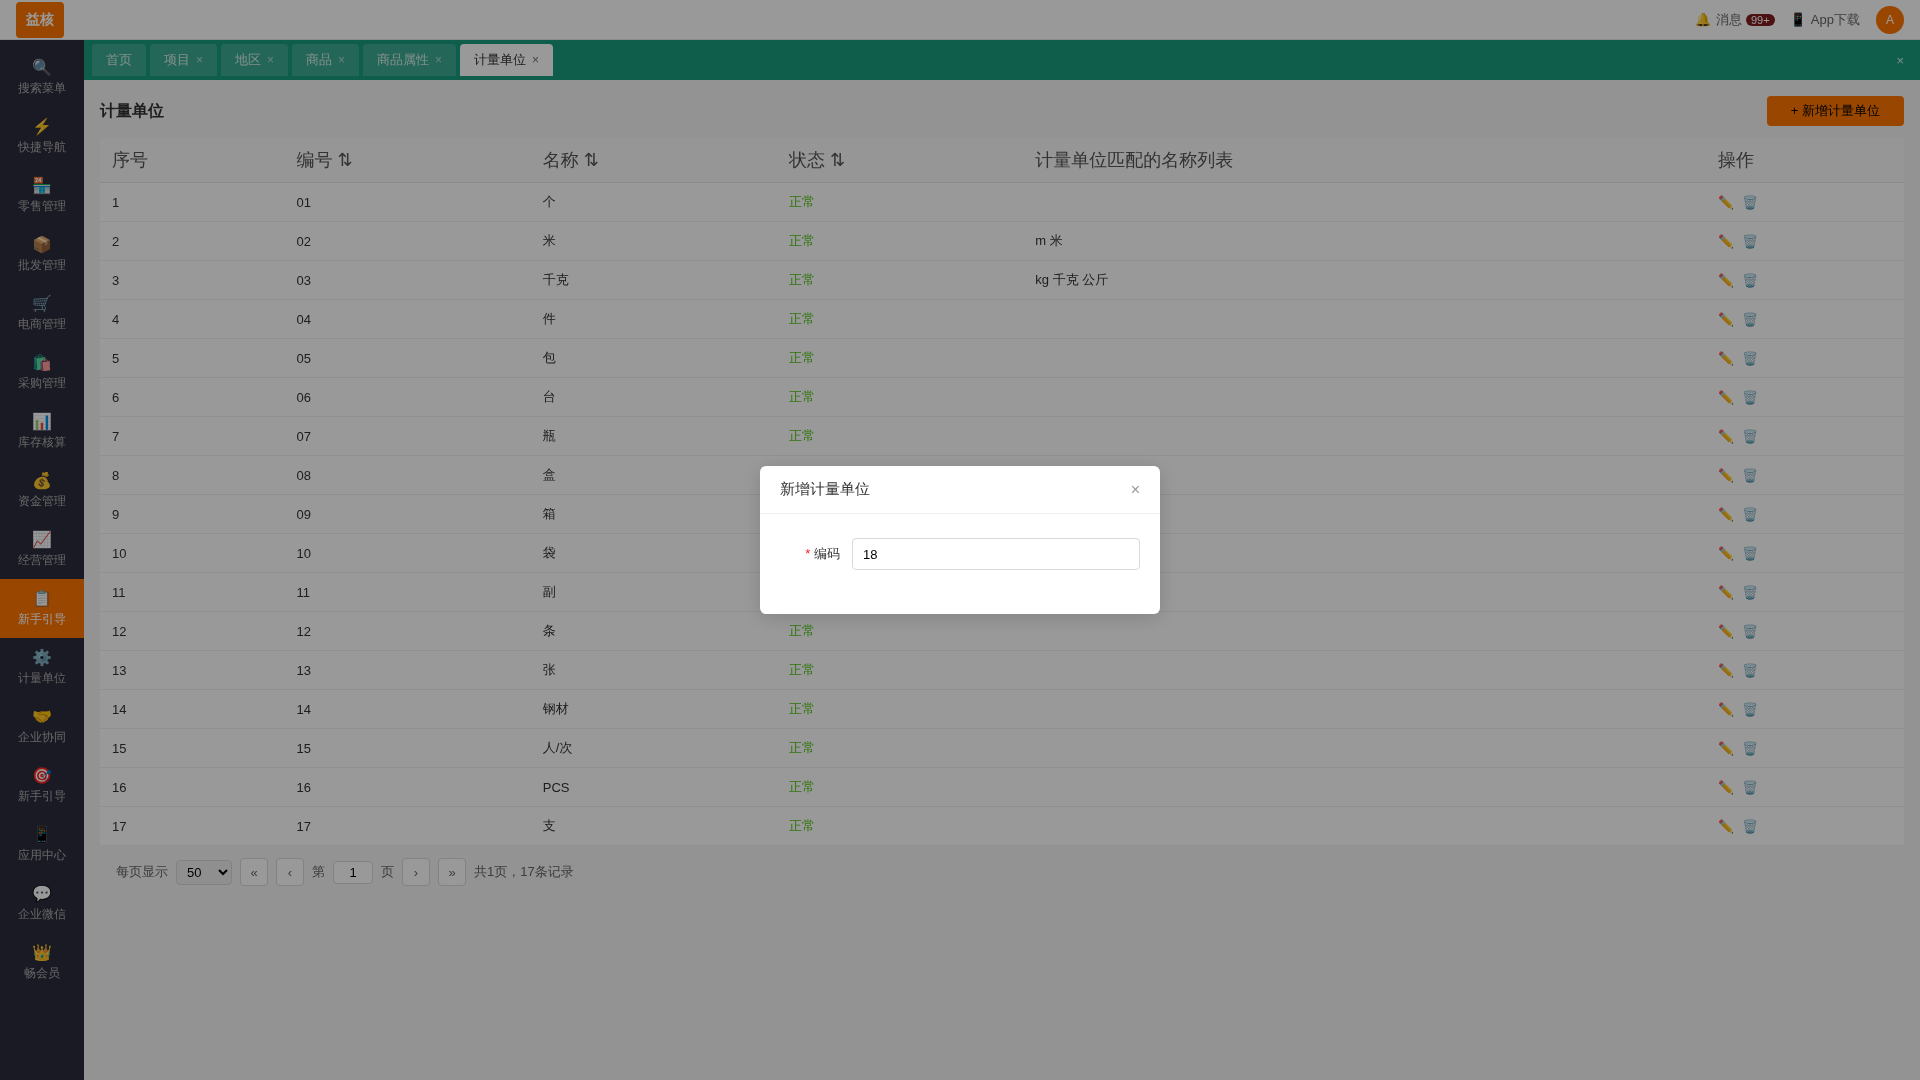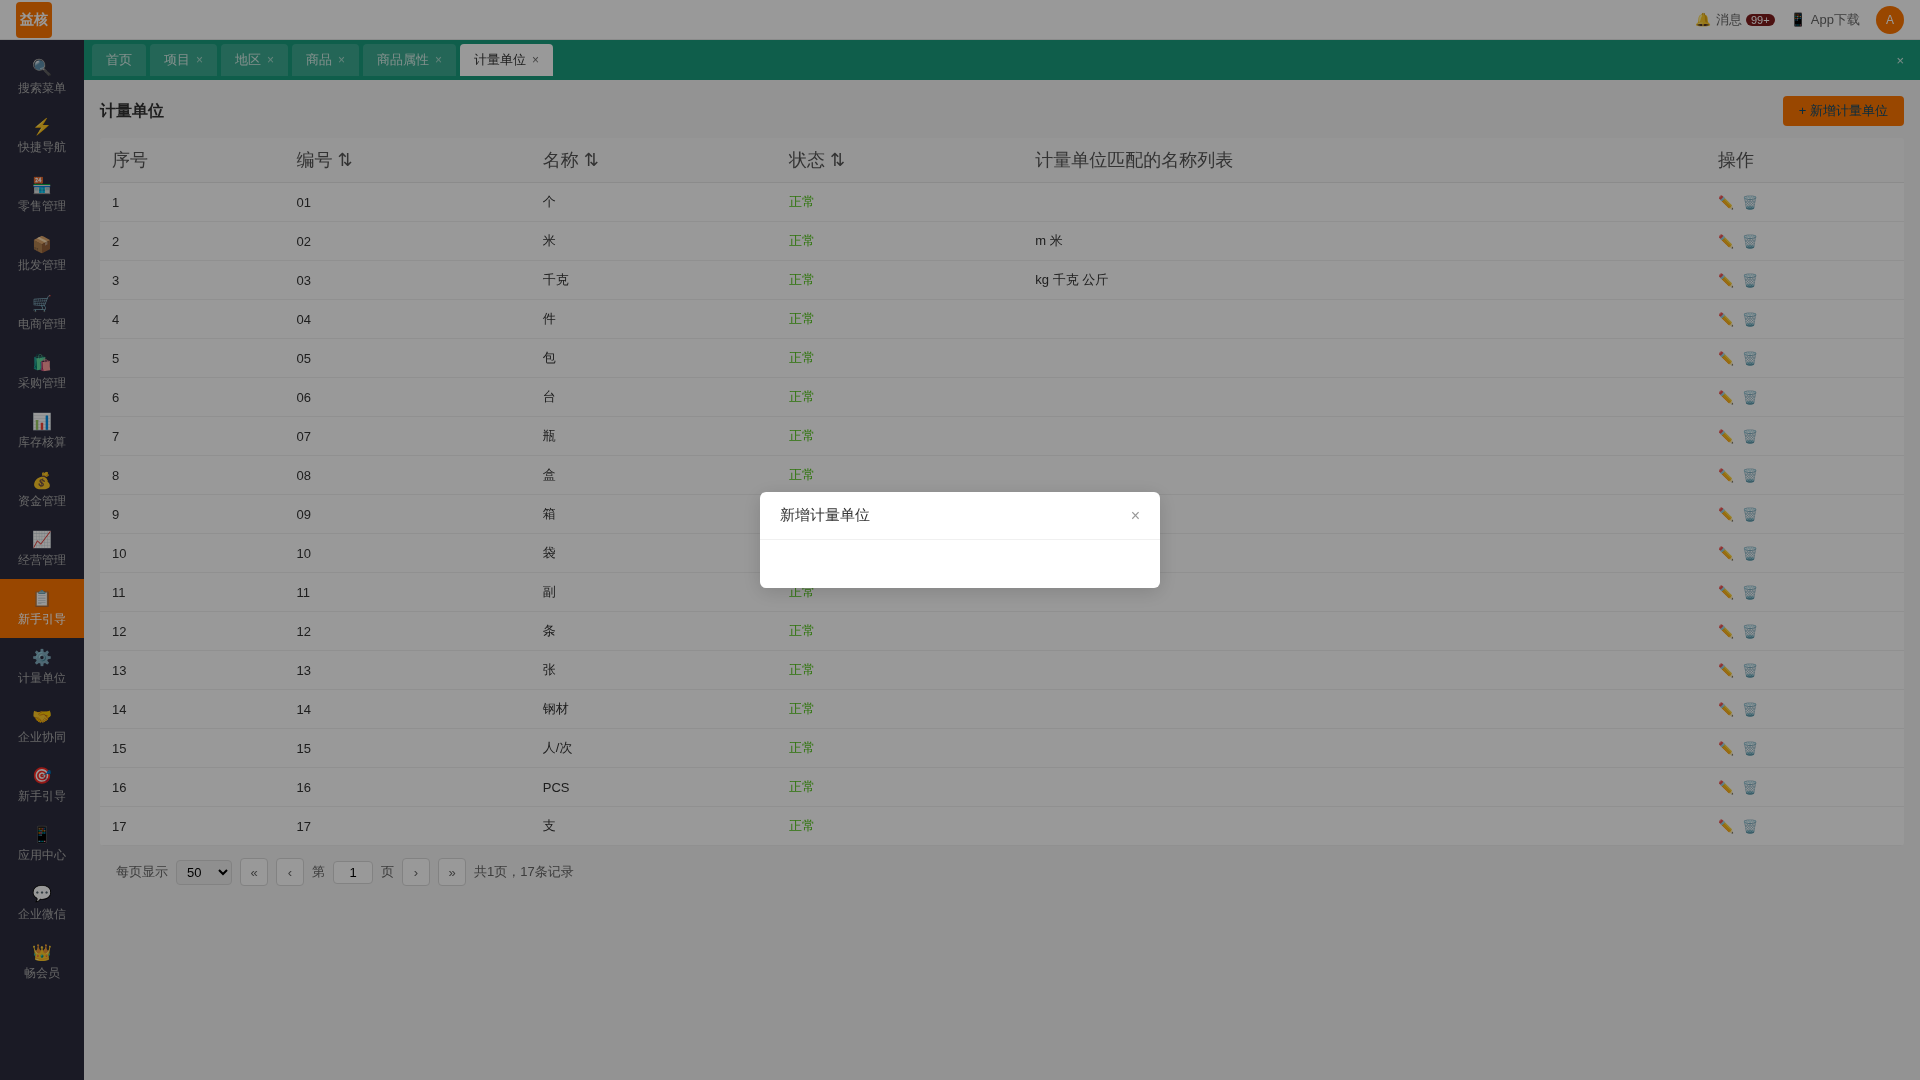--- a/index.html
+++ b/index.html
@@ -9,7 +9,7 @@
     .topbar { height: 40px; background: #fff; display: flex; align-items: center; justify-content: space-between; padding: 0 16px; border-bottom: 1px solid #e8e8e8; }
     .topbar-left { display: flex; align-items: center; gap: 10px; }
     .logo-area { display: flex; align-items: center; gap: 6px; }
-    .logo-icon { width: 36px; height: 36px; background: #ff7700; border-radius: 4px; display: flex; align-items: center; justify-content: center; color: white; font-weight: bold; font-size: 14px; }
+    .logo-icon { width: 48px; height: 36px; background: #ff7700; border-radius: 4px; display: flex; align-items: center; justify-content: center; color: white; font-weight: bold; font-size: 14px; }
     .topbar-right { display: flex; align-items: center; gap: 16px; }
     .notification-btn { position: relative; display: flex; align-items: center; gap: 4px; color: #666; cursor: pointer; }
     .badge { background: #7f1d1d; color: white; border-radius: 10px; padding: 0 5px; font-size: 11px; min-width: 18px; text-align: center; }

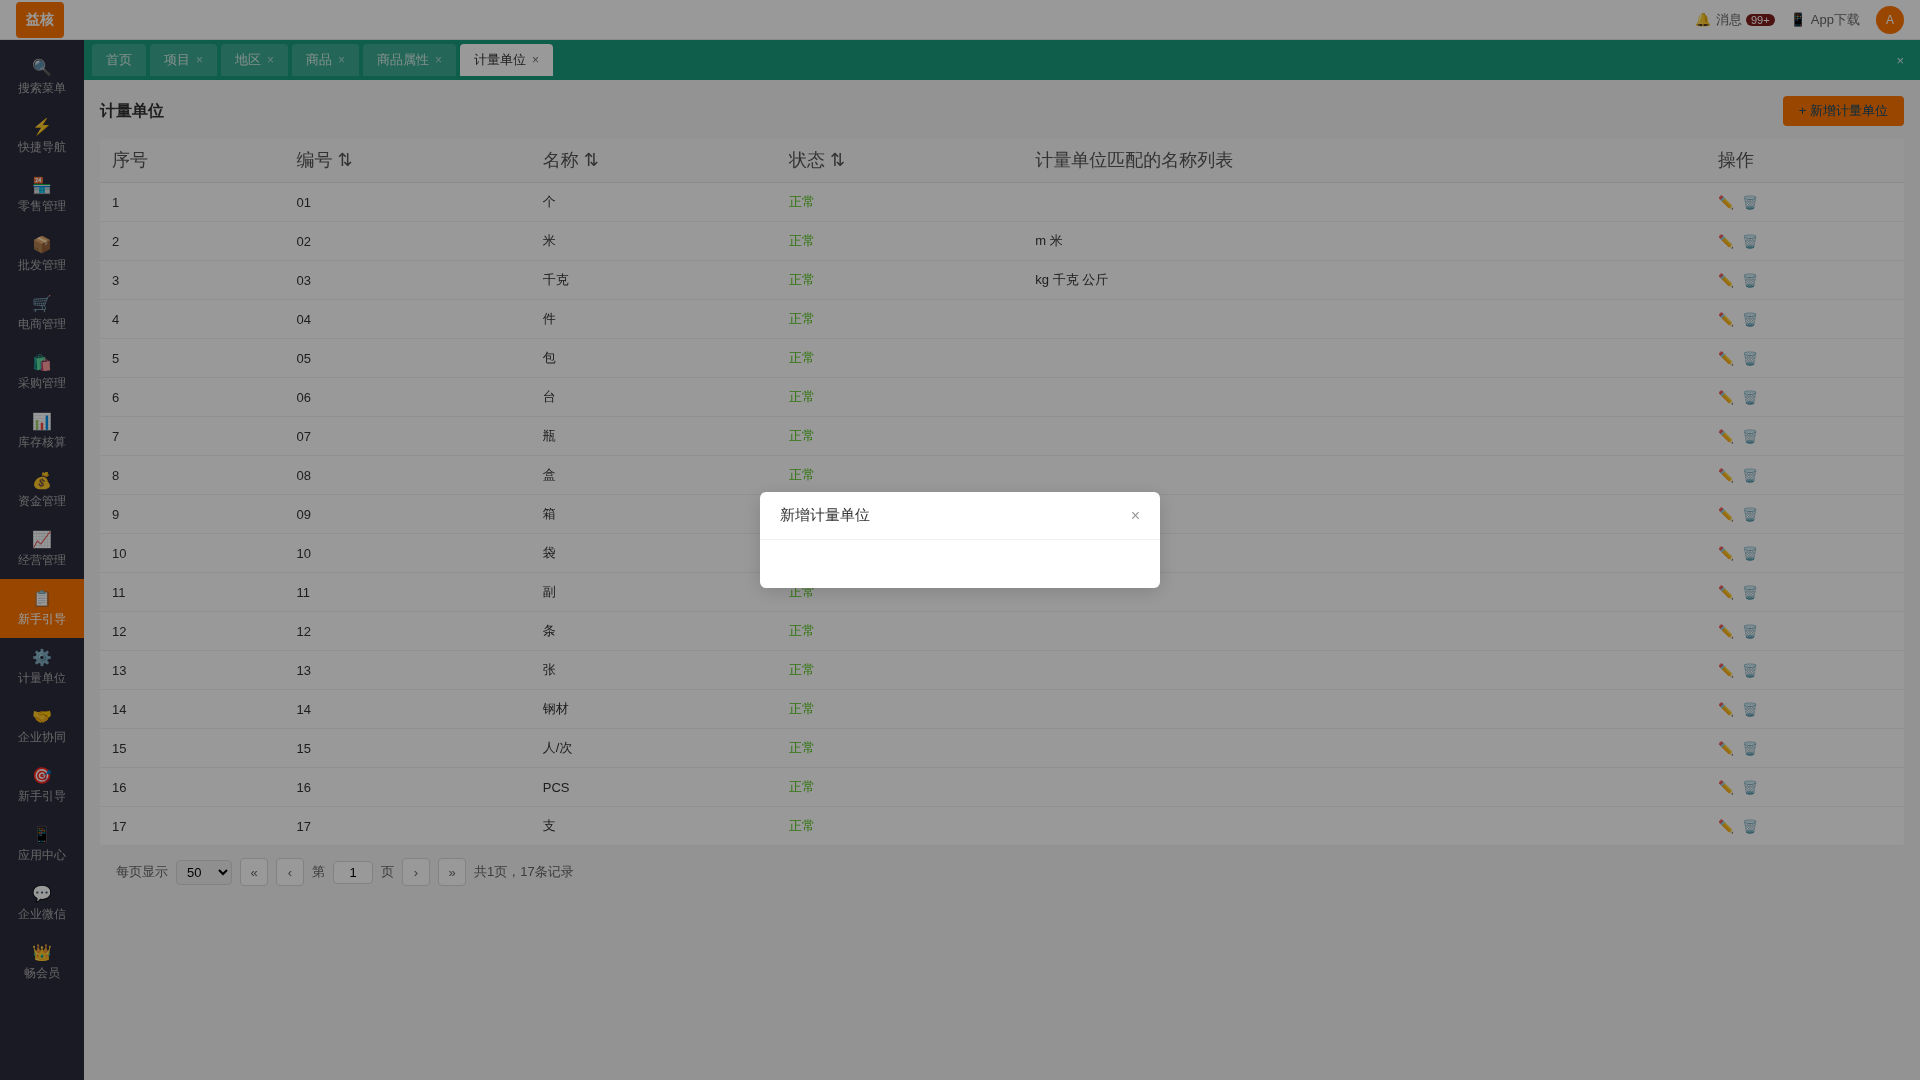--- a/index.html
+++ b/index.html
@@ -41,7 +41,7 @@
     
     .page-header { display: flex; align-items: center; justify-content: space-between; margin-bottom: 12px; }
     .page-title { font-size: 16px; font-weight: bold; color: #333; }
-    .add-btn { background: #ff7700; color: #0c4a6e; border: none; padding: 6px 16px; border-radius: 4px; cursor: pointer; font-size: 13px; }
+    .add-btn { background: #ff7700; color: #000000; border: none; padding: 6px 24px; border-radius: 4px; cursor: pointer; font-size: 13px; }
 
     
     .table-container { background: white; border-radius: 4px; overflow: hidden; }

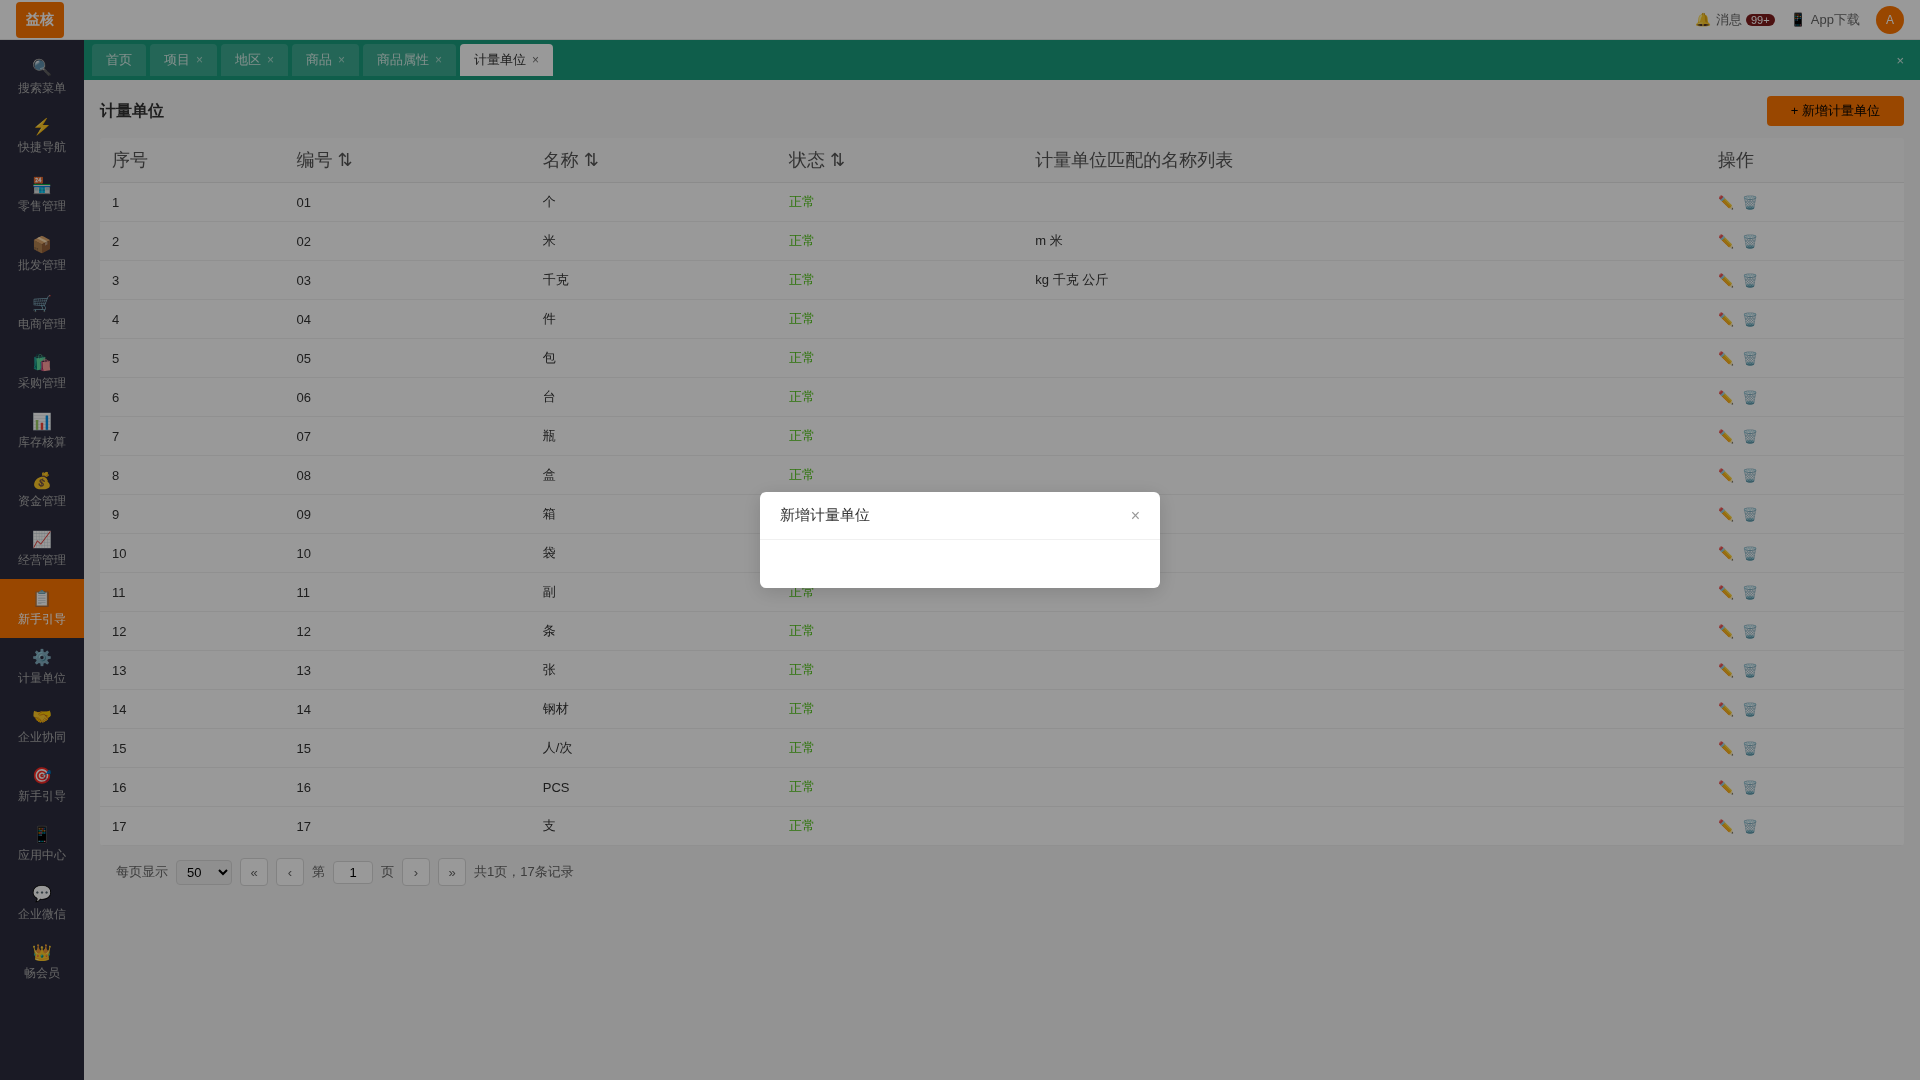--- a/index.html
+++ b/index.html
@@ -467,6 +467,13 @@
       <span class="modal-close">×</span>
     </div>
     <div class="modal-body">
+      <div class="form-row">
+        <div class="form-label">
+          <span style="color:#f5222d;">*</span>
+          <span>编码</span>
+        </div>
+        <input class="form-input" type="text" value="18" style="">
+      </div>
     </div>
   </div>
 </div>

